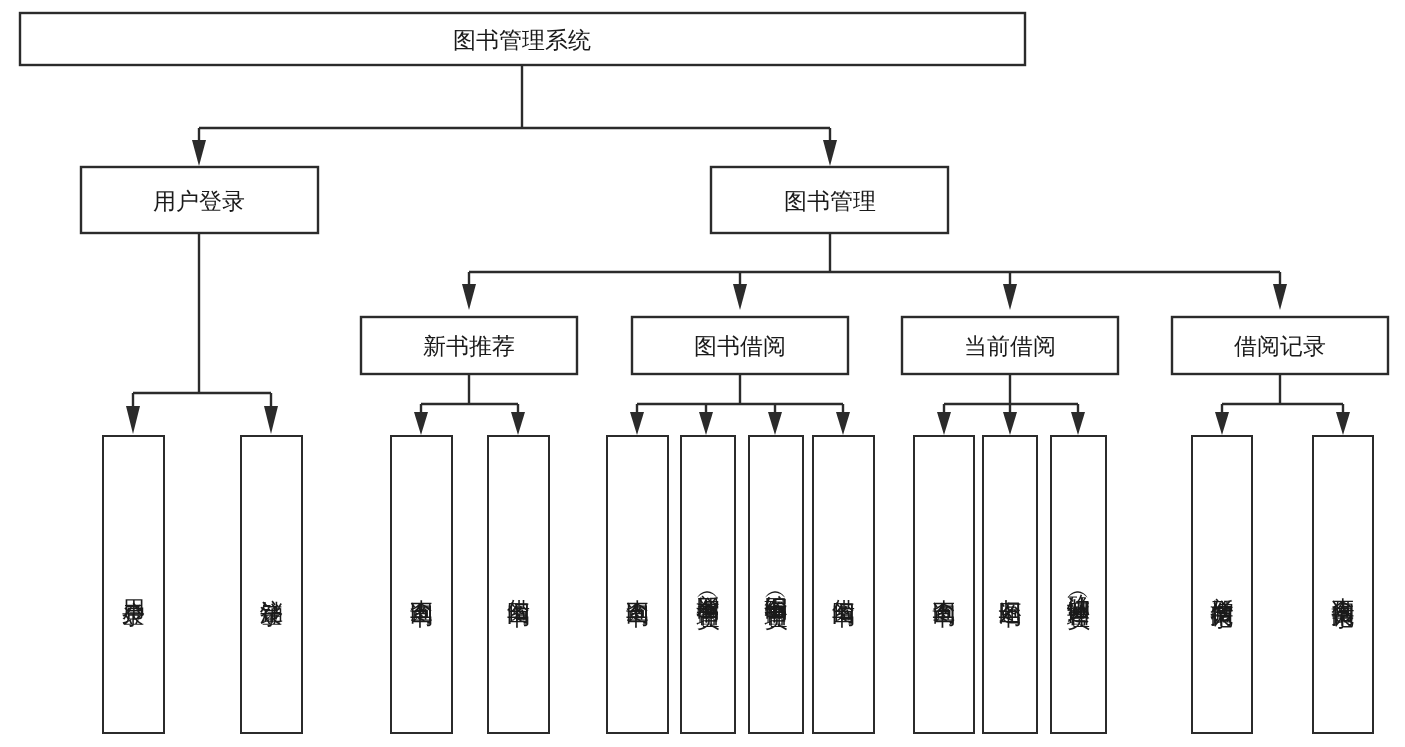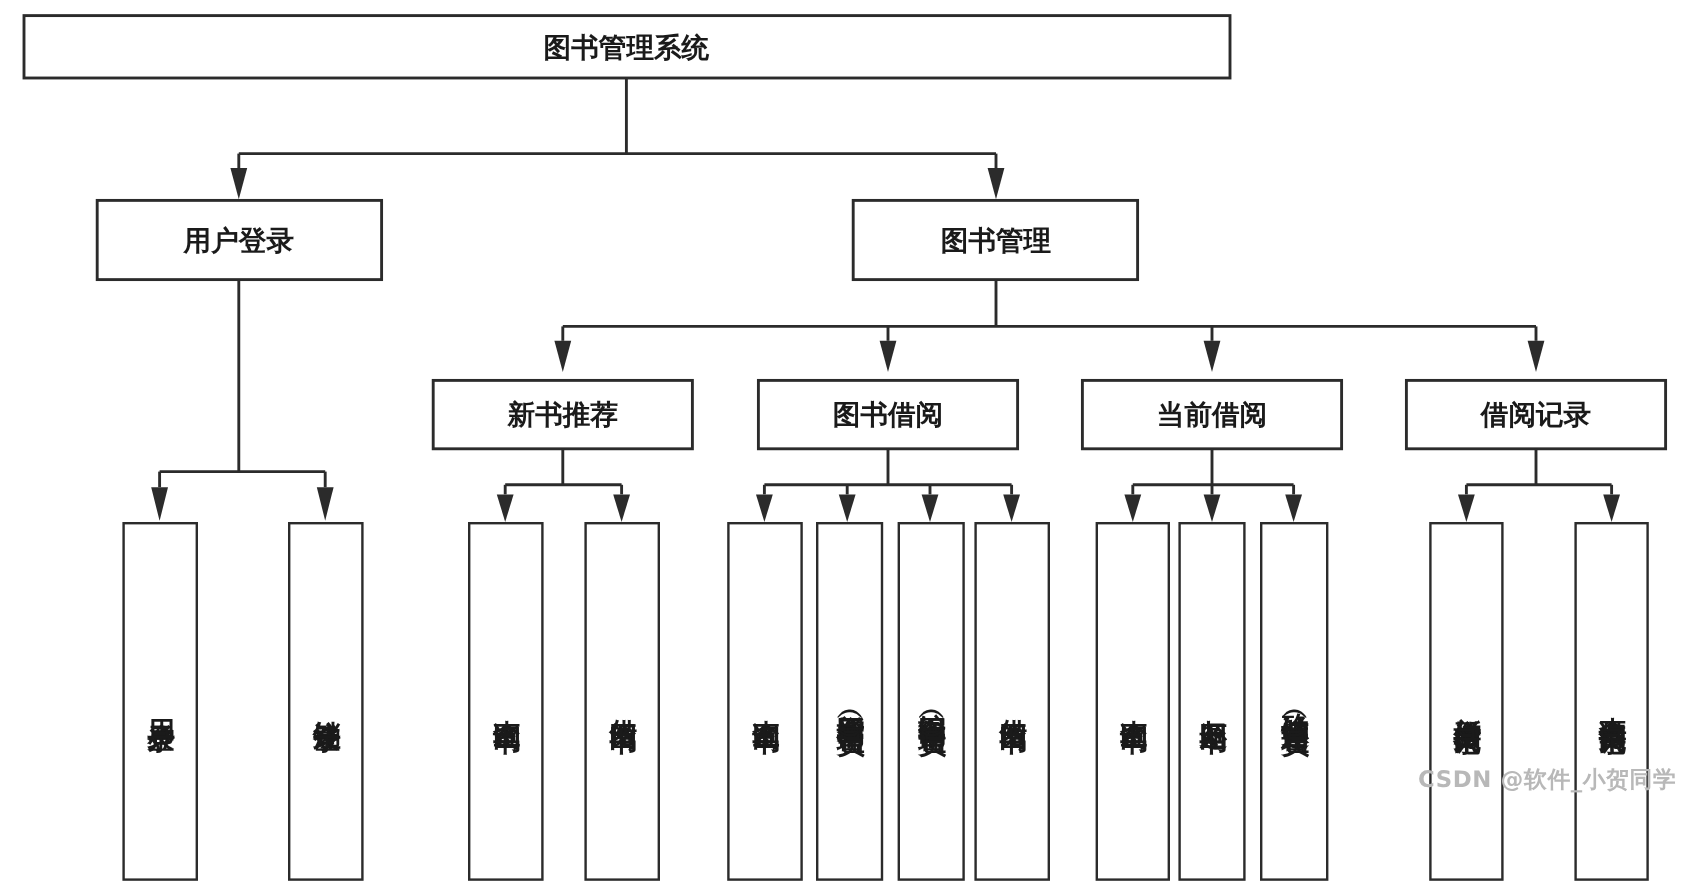--- a/index.html
+++ b/index.html
@@ -19,7 +19,6 @@
     left: 0; top: 0;
     width: 1405px;
     height: 669px;
-    font-weight: bold;
   }
   svg { display: block; }
   .node-rect {

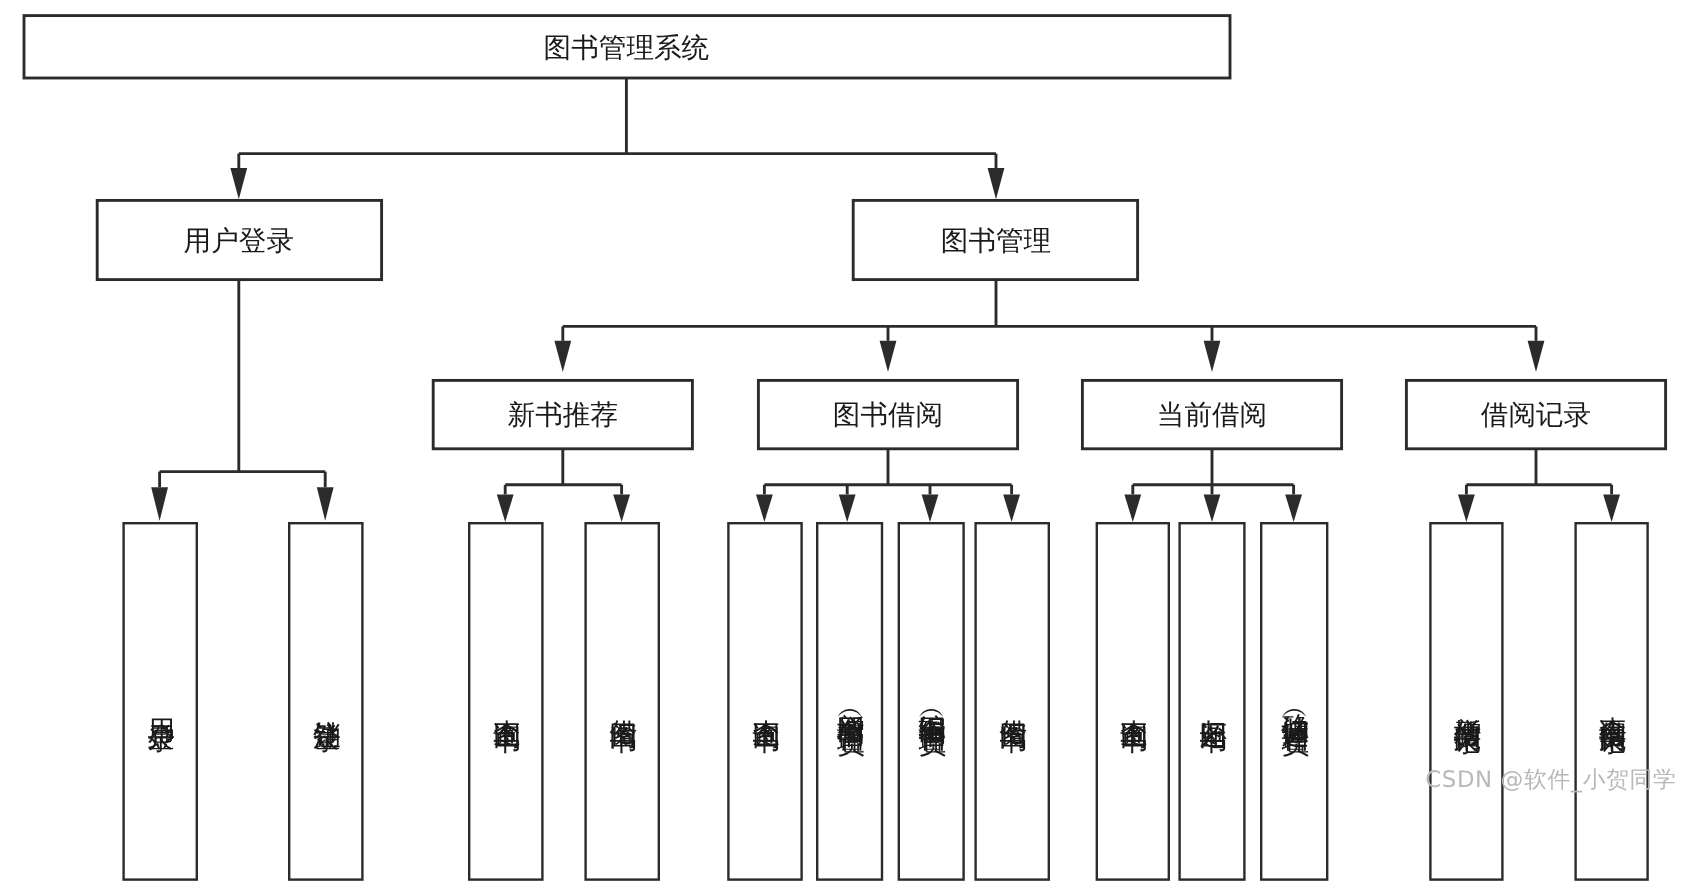--- a/index.html
+++ b/index.html
@@ -246,7 +246,6 @@
     <span class="leaf-text">查询借阅记录</span>
   </div>
 
-  <div class="watermark">CSDN @软件_小贺同学</div>
 
 </div>
 

